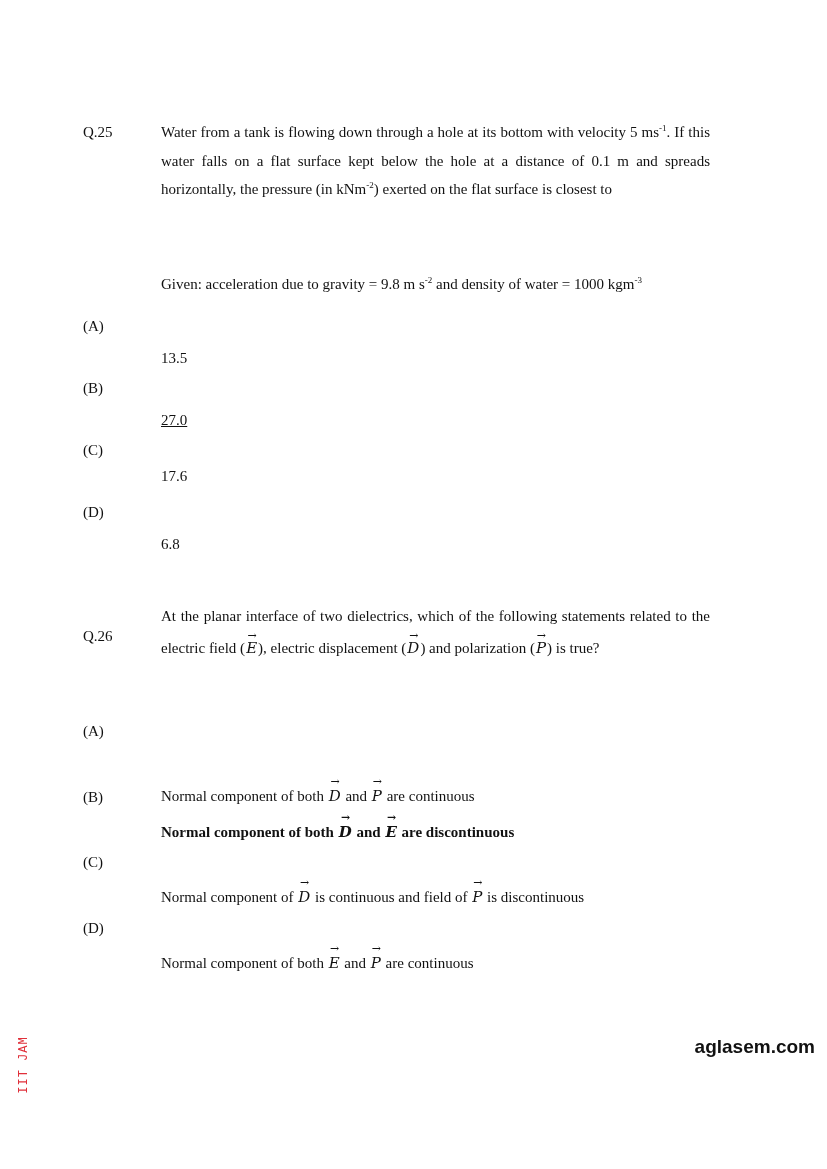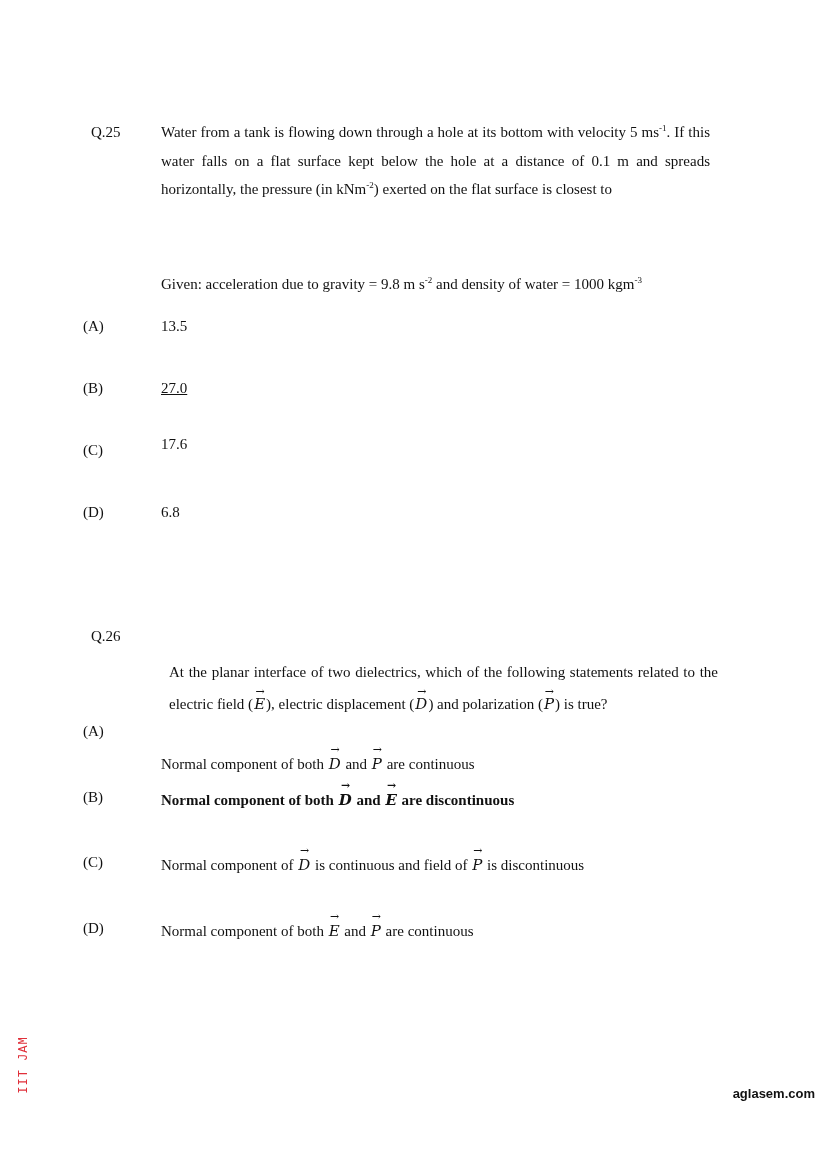--- a/index.html
+++ b/index.html
@@ -9,7 +9,7 @@
     color: #111111;
   }
   .q { position: absolute; left: 0; width: 827px; }
-  .qnum { position: absolute; left: 91px; font-size: 15px; }
+  .qnum { position: absolute; left: 83px; font-size: 15px; }
   .qtext {
     position: absolute; left: 161px; width: 549px;
     font-size: 15px; line-height: 28.7px; text-align: justify;

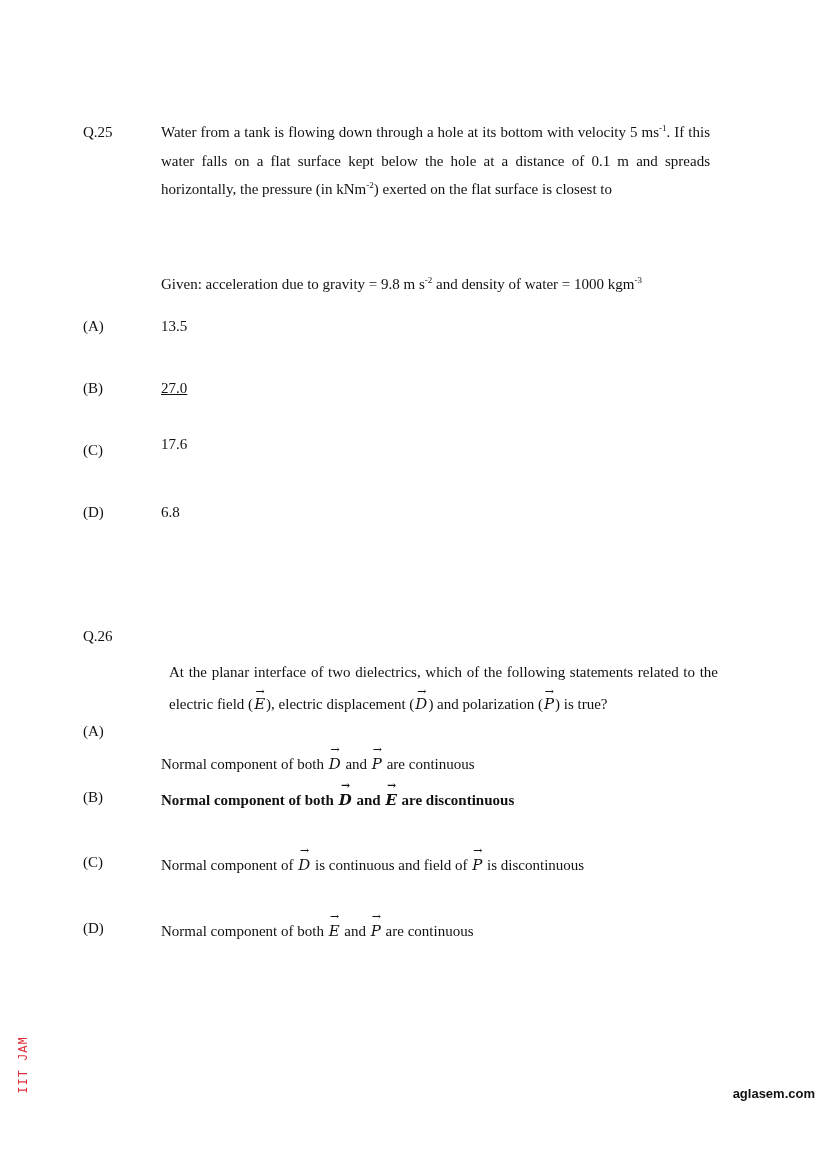--- a/index.html
+++ b/index.html
@@ -16,7 +16,7 @@
   }
   .given { position: absolute; left: 161px; font-size: 15px; white-space: nowrap; }
   .opt-label { position: absolute; left: 83px; font-size: 15px; }
-  .opt-text { position: absolute; left: 161px; font-size: 15px; white-space: nowrap; }
+  .opt-text { position: absolute; left: 161px; font-size: 15px; white-space: nowrap; margin-top: 32px; }
   sup { font-size: 9px; vertical-align: 6px; line-height: 0; }
   .vec {
     display: inline-block; position: relative; font-style: italic;

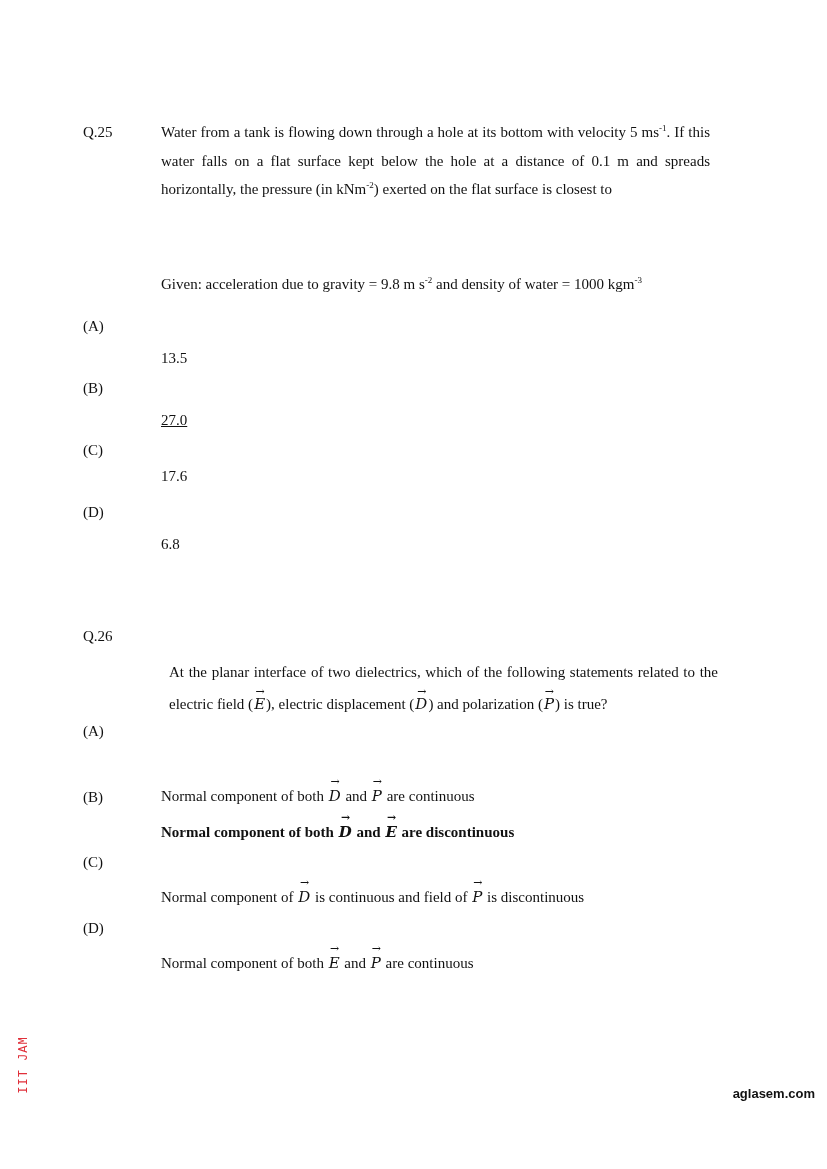--- a/index.html
+++ b/index.html
@@ -65,7 +65,7 @@
 
 <div class="q">
   <div class="qnum" style="top:628px;">Q.26</div>
-  <div class="qtext" style="top:656px; line-height:32px;margin-left:8px;"><span>At the planar interface of two dielectrics, which of the following statements related to the electric field (</span><span class="vec">E</span><span>), electric displacement (</span><span class="vec">D</span><span>) and polarization (</span><span class="vec">P</span><span>) is true?</span></div>
+  <div class="qtext" style="top:600px; line-height:32px;"><span>At the planar interface of two dielectrics, which of the following statements related to the electric field (</span><span class="vec">E</span><span>), electric displacement (</span><span class="vec">D</span><span>) and polarization (</span><span class="vec">P</span><span>) is true?</span></div>
 
   <div class="opt-label" style="top:723px;">(A)</div>
   <div class="opt-text" style="top:755px;"><span>Normal component of both </span><span class="vec">D</span><span> and </span><span class="vec">P</span><span> are continuous</span></div>

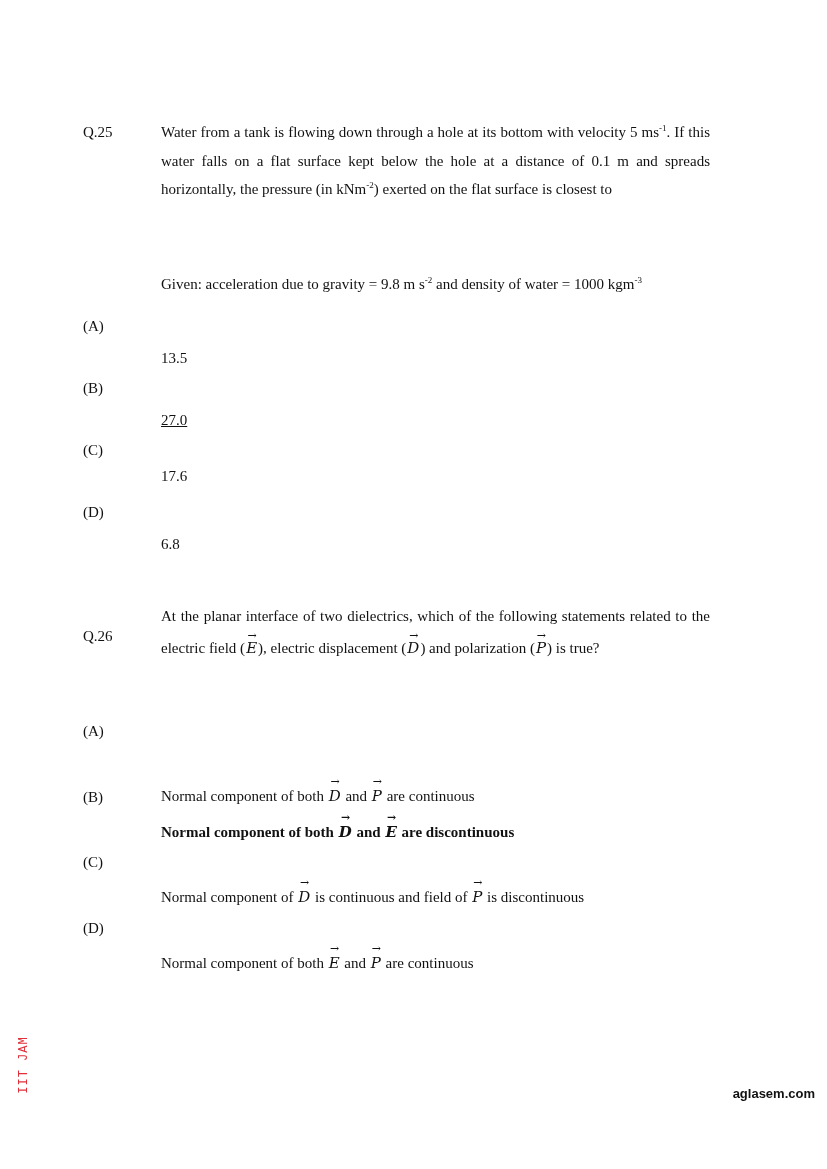--- a/index.html
+++ b/index.html
@@ -37,9 +37,9 @@
     white-space: nowrap;
   }
   .brand {
-    position: absolute; right: 12px; top: 1086px;
+    position: absolute; right: 12px; top: 1036px;
     font-family: "Liberation Sans", "DejaVu Sans", sans-serif;
-    font-weight: bold; font-size: 13px; color: #111;
+    font-weight: bold; font-size: 19px; color: #111;
   }
 </style>
 </head>

